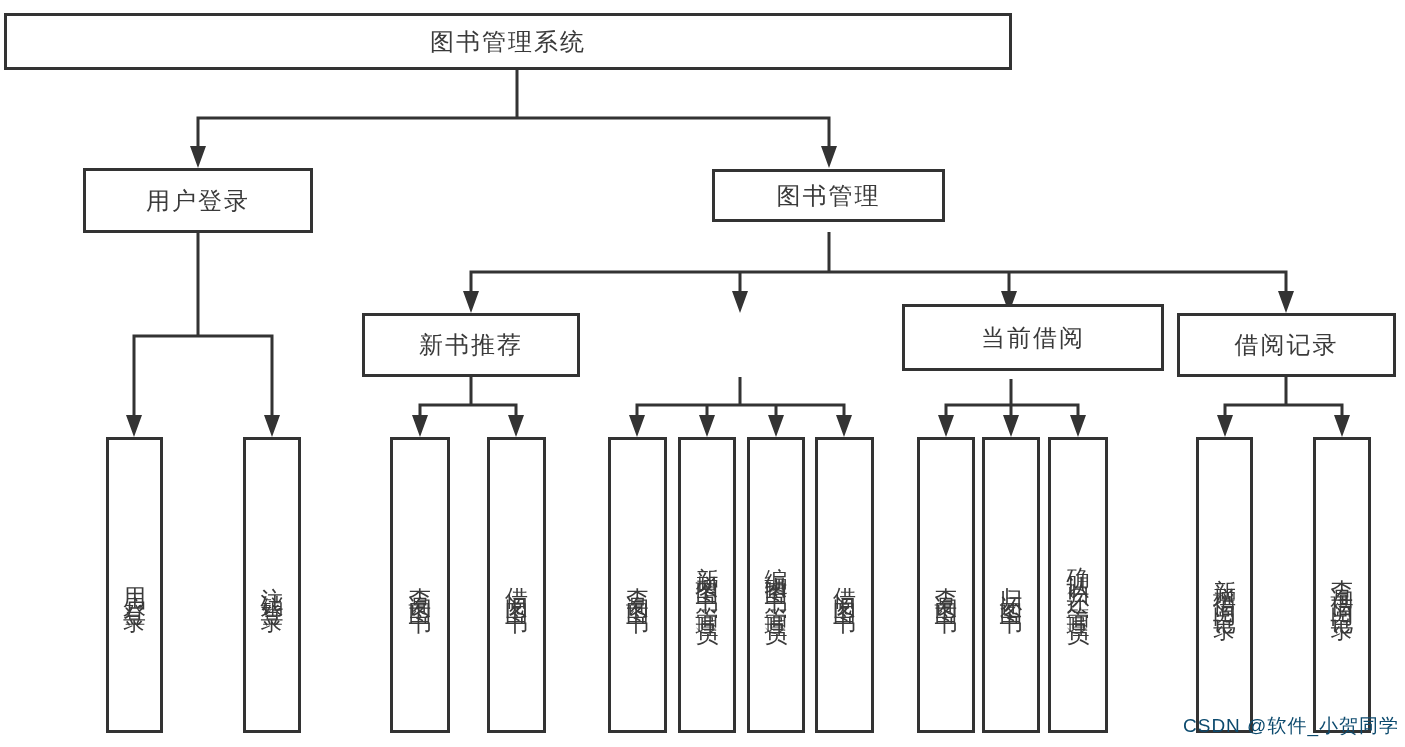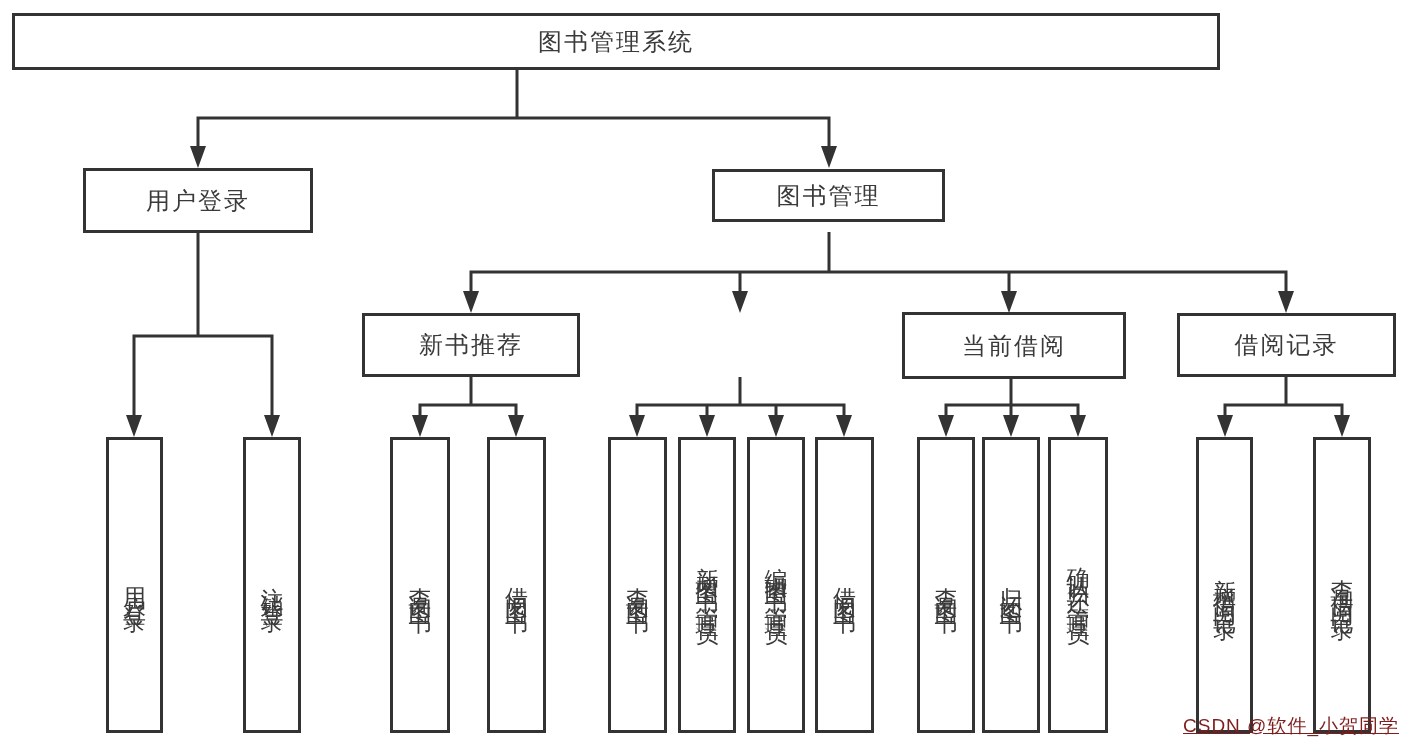--- a/index.html
+++ b/index.html
@@ -51,7 +51,7 @@
              M1334,415 L1350,415 L1342,437 Z"></path>
   </svg>
 
-  <div class="box" style="left:12px;top:13px;width:1208px;height:57px">
+  <div class="box" style="left:4px;top:13px;width:1008px;height:57px">
     <span class="label-h">图书管理系统</span>
   </div>
 

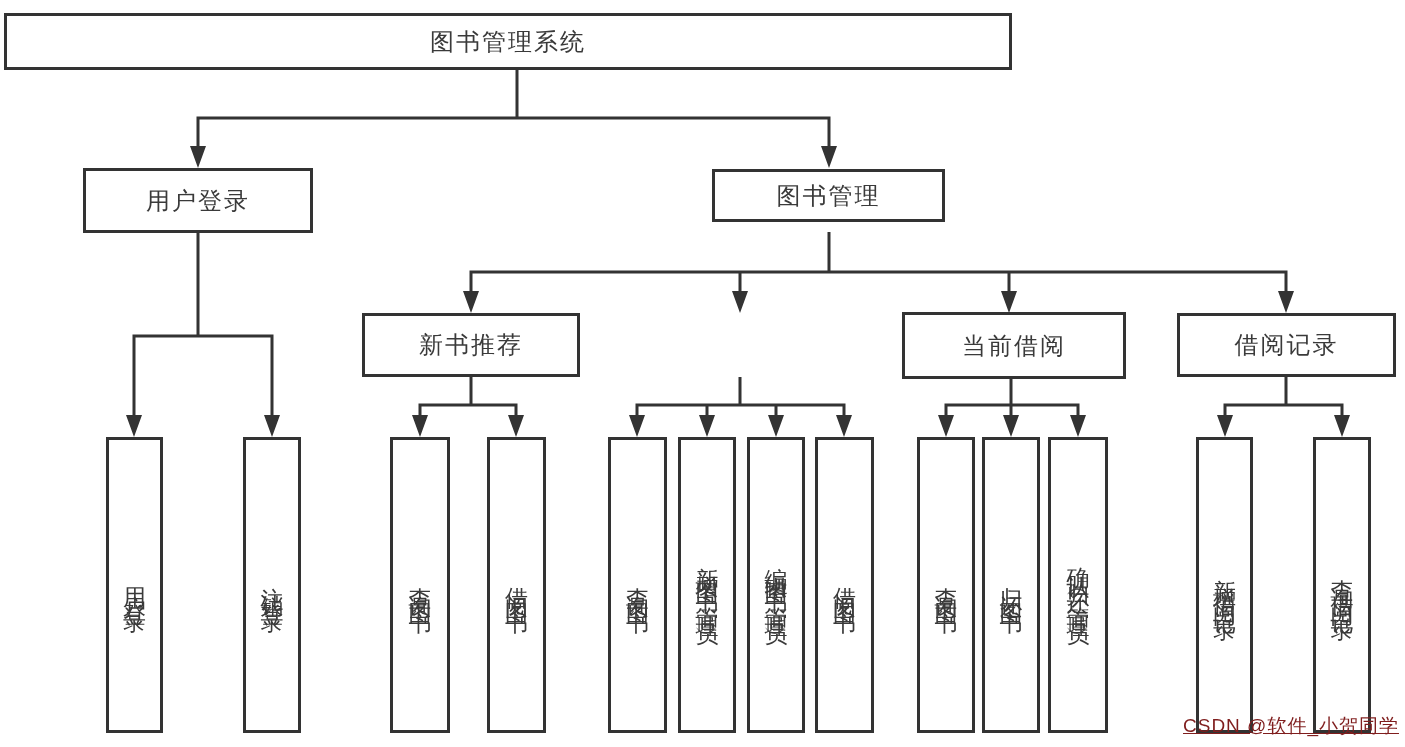--- a/index.html
+++ b/index.html
@@ -65,7 +65,7 @@
   <div class="box" style="left:362px;top:313px;width:218px;height:64px">
     <span class="label-h">新书推荐</span>
   </div>
-  <div class="box" style="left:902px;top:312px;width:224px;height:67px">
+  <div class="box" style="left:902px;top:304px;width:262px;height:67px">
     <span class="label-h">当前借阅</span>
   </div>
   <div class="box" style="left:1177px;top:313px;width:219px;height:64px">

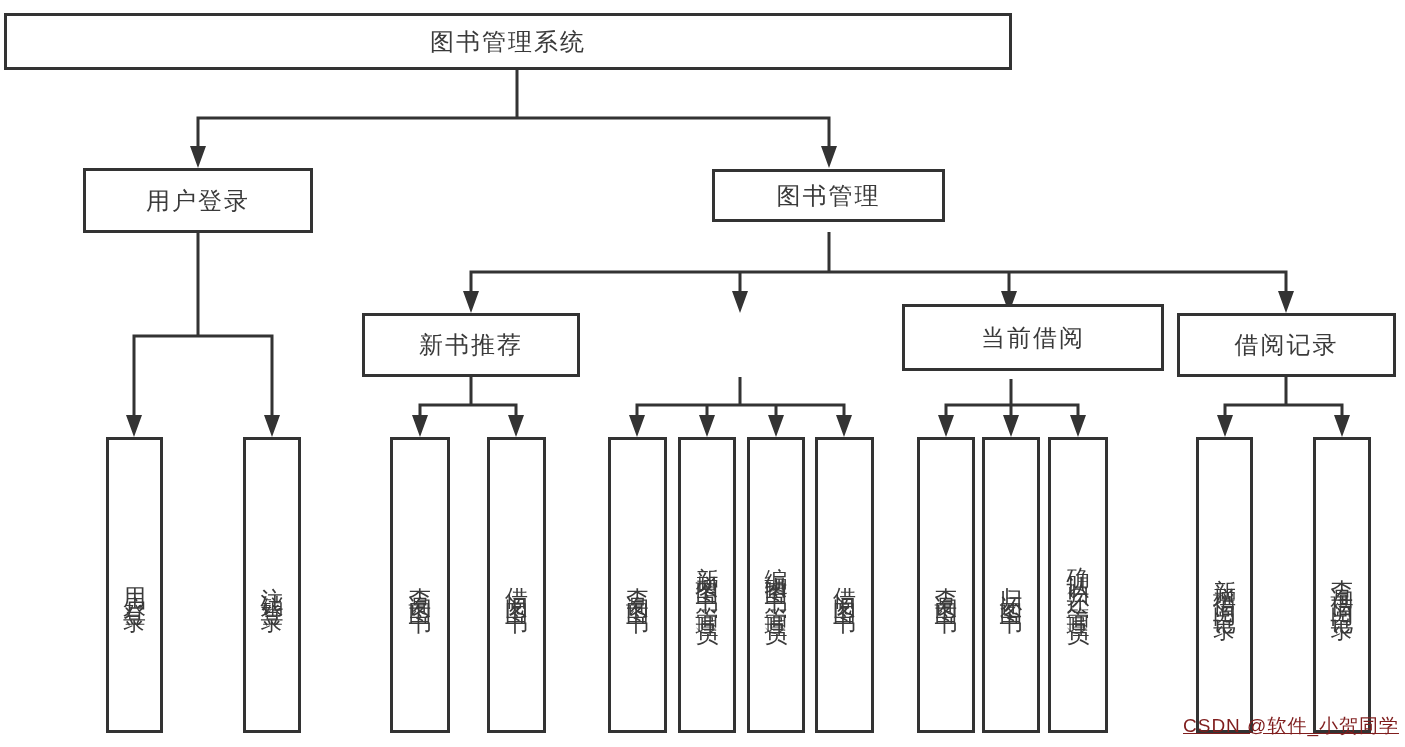--- a/index.html
+++ b/index.html
@@ -21,7 +21,7 @@
   }
   .watermark{
     position:absolute;left:1183px;top:713px;z-index:6;
-    font-size:19px;color:#7f1d1d;letter-spacing:1px;white-space:nowrap;text-decoration:underline;
+    font-size:19px;color:#0c4a6e;letter-spacing:1px;white-space:nowrap;
   }
 </style>
 </head>

